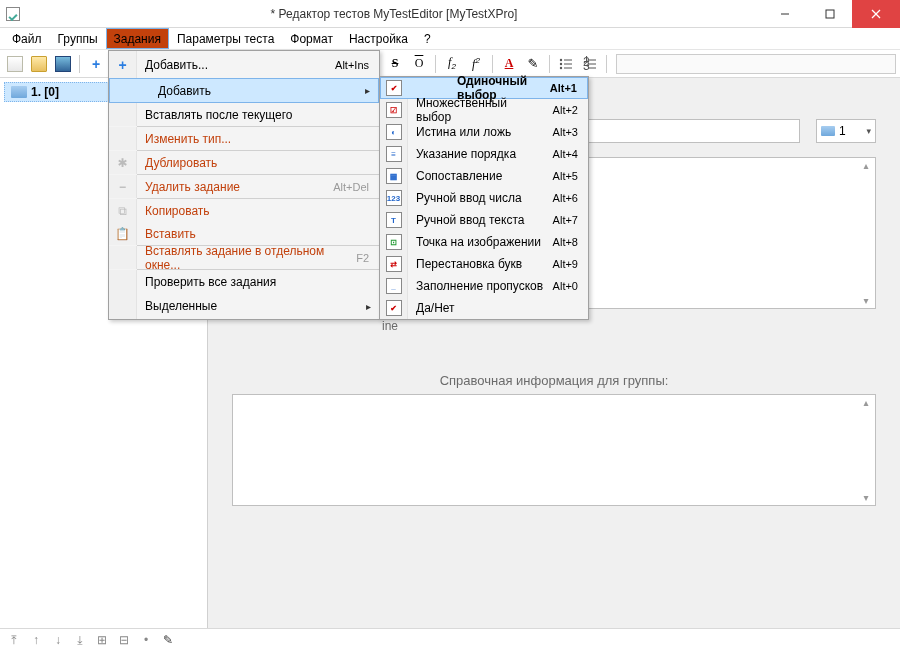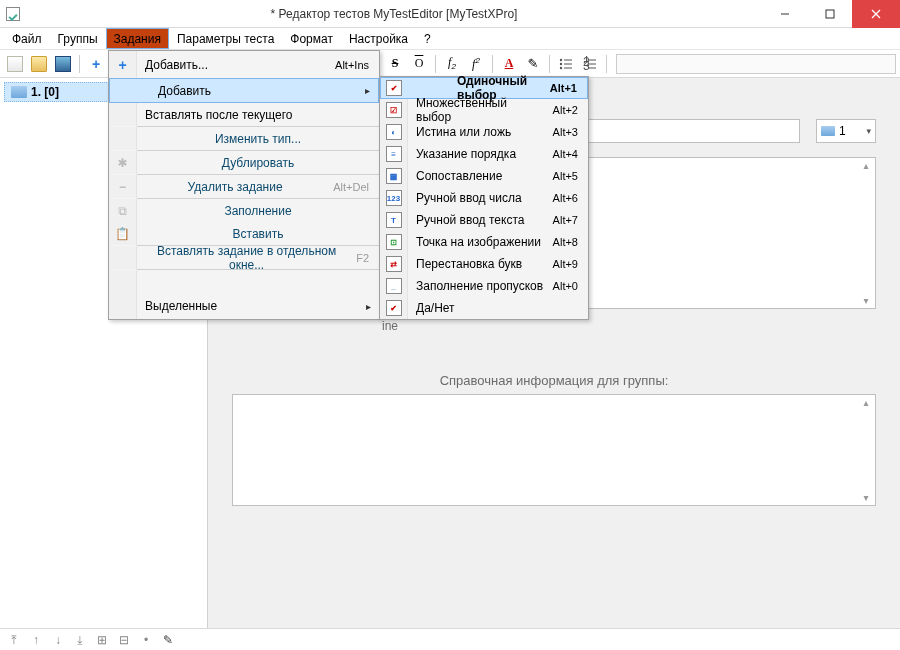--- a/index.html
+++ b/index.html
@@ -51,7 +51,7 @@
 .dd-row.tall { height: 27px; }
 .dd-gutter { width: 28px; height: 100%; background: #f0f0f0; display: flex; align-items: center; justify-content: center; border-right: 1px solid #e3e3e3; }
 .dd-label { padding: 0 8px; flex: 1; color: #000; }
-.dd-label.disabled { color: #0c4a6e; text-align: center; }
+.dd-label.disabled { color: #c2410c; }
 .dd-shortcut { padding-right: 10px; color: #000; font-size: 11px; }
 .dd-shortcut.disabled { color: #9a9a9a; }
 .dd-arrow { position: absolute; right: 8px; font-size: 10px; color: #333; }

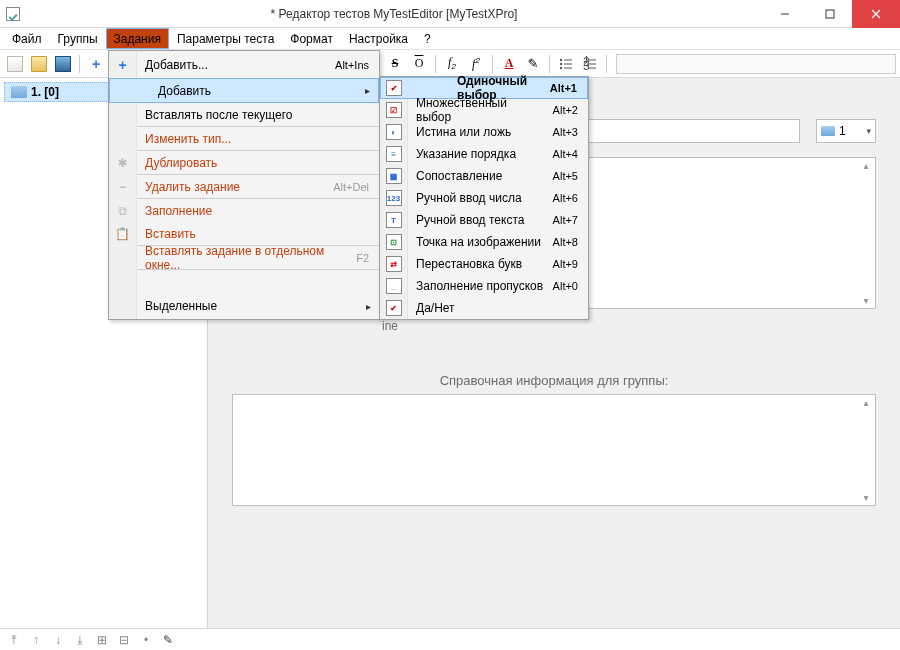--- a/index.html
+++ b/index.html
@@ -258,7 +258,7 @@
     <div class="dd-gutter">
         <span style="color:#bbb">⧉</span>
       </div>
-    <span class="dd-label disabled">Заполнение</span>
+    <span class="dd-label disabled">Копировать</span>
   </div>
   <div class="dd-row">
     <div class="dd-gutter">

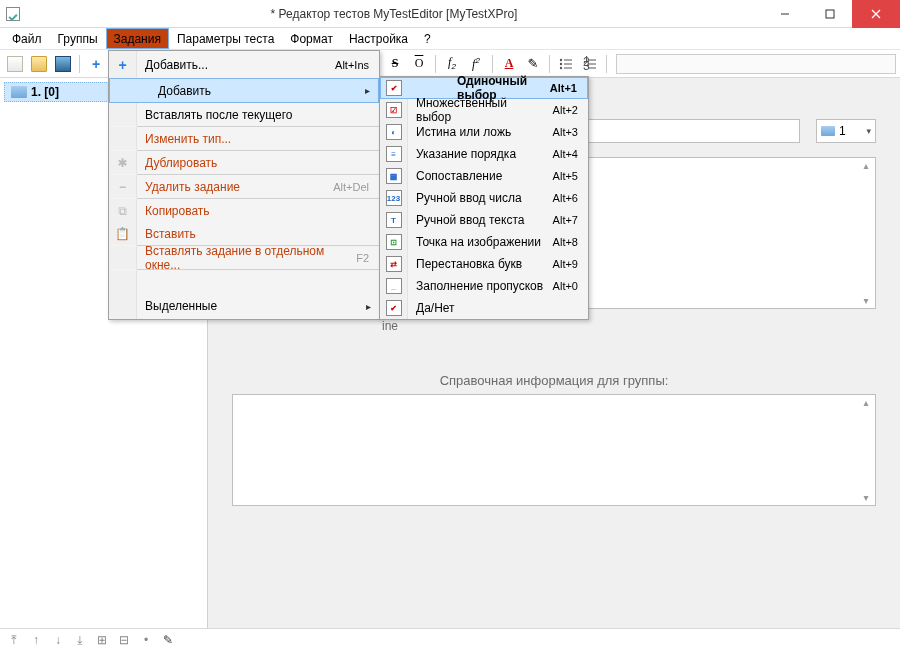--- a/index.html
+++ b/index.html
@@ -275,6 +275,7 @@
   <div class="dd-sep"></div>
   <div class="dd-row">
     <div class="dd-gutter"></div>
+    <span class="dd-label">Проверить все задания</span>
   </div>
   <div class="dd-row" style="height:26px">
     <div class="dd-gutter"></div>

